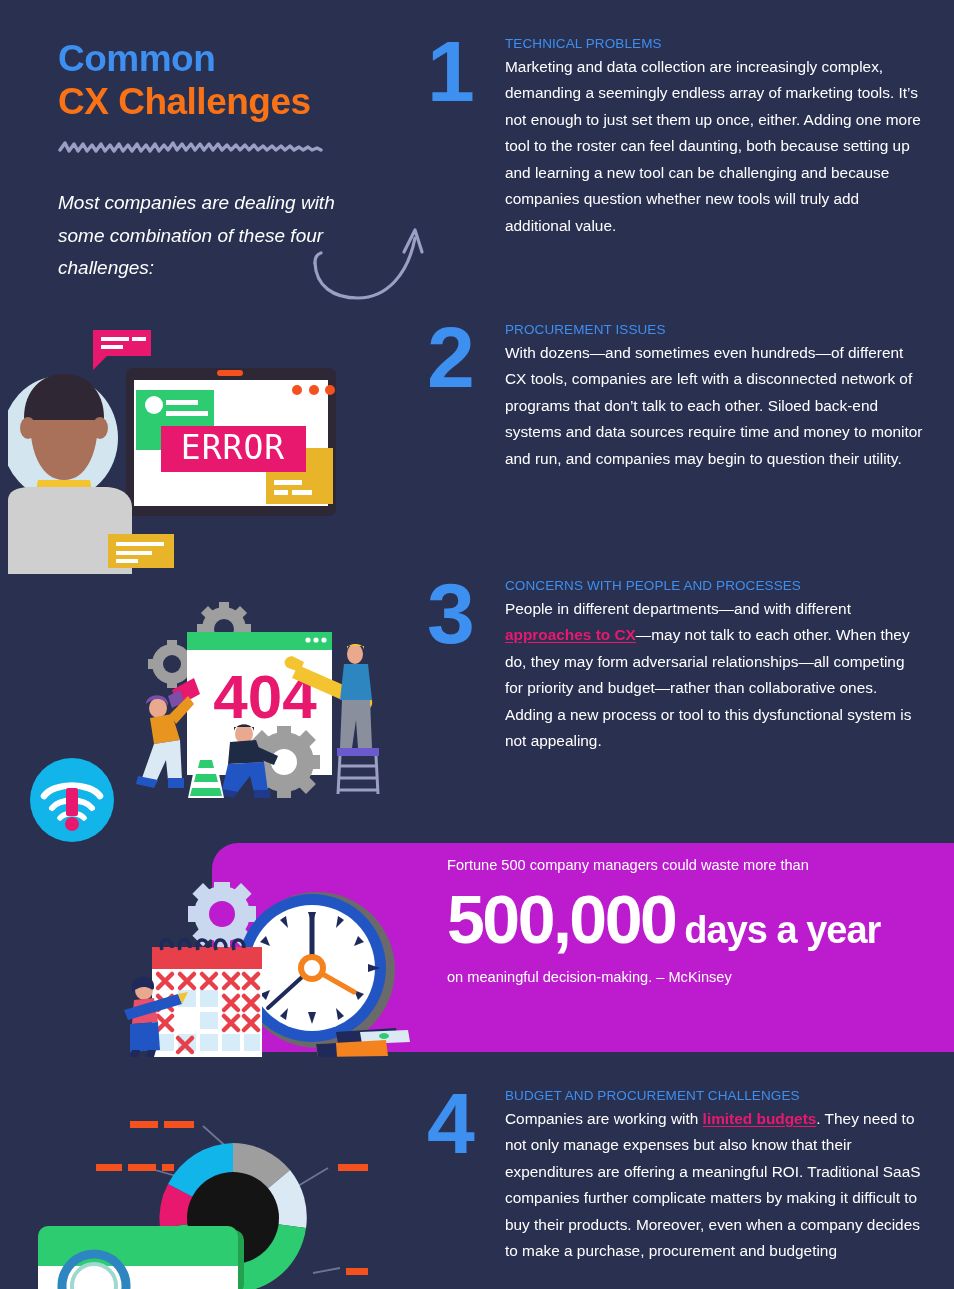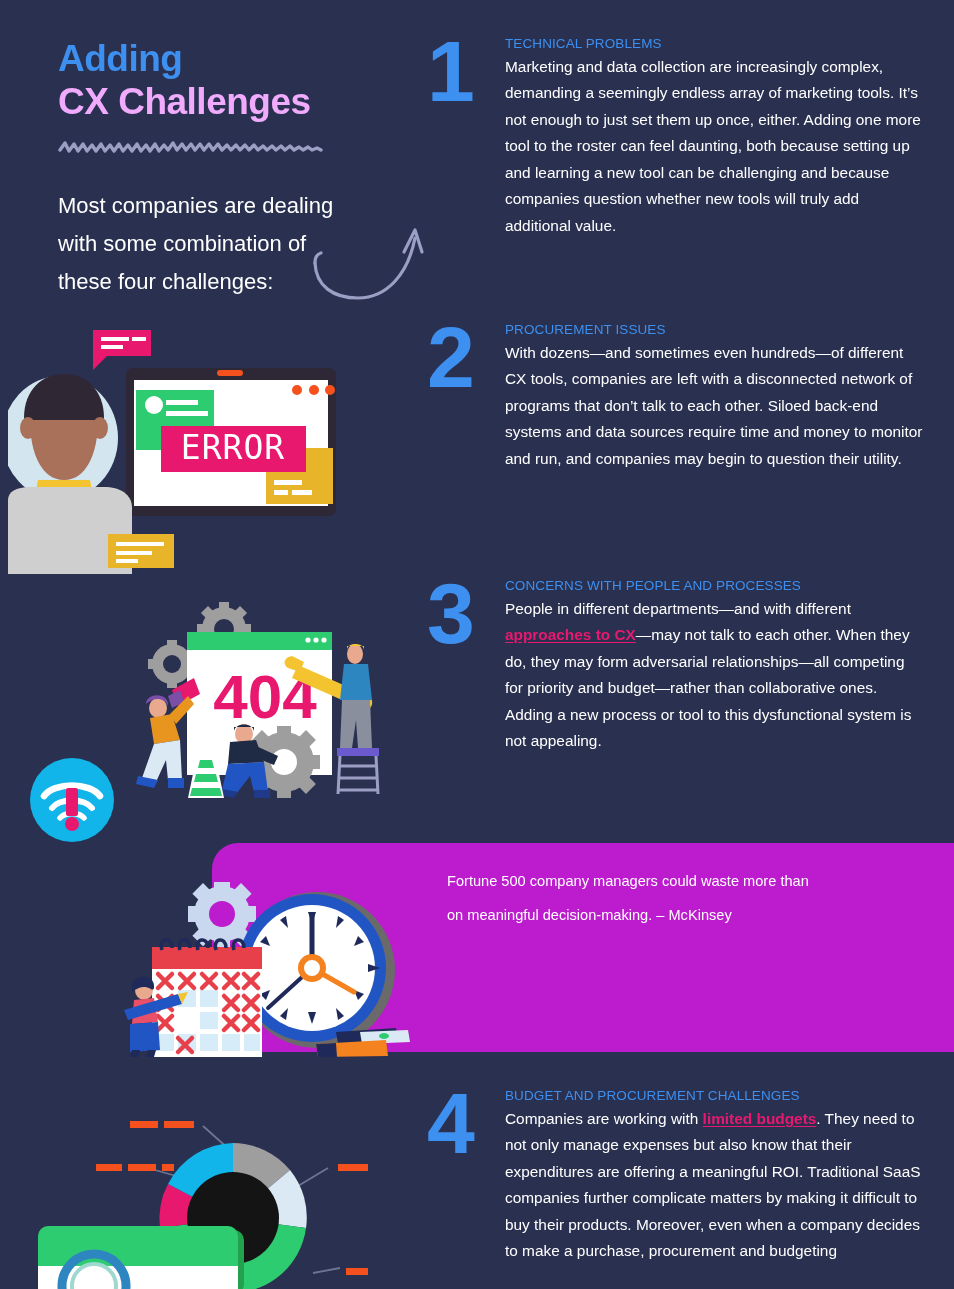--- a/index.html
+++ b/index.html
@@ -84,7 +84,7 @@
 <div class="page">
 
   <div class="header">
-    <div class="title-1">Adding</div>
+    <div class="title-1">Common</div>
     <div class="title-2">CX Challenges</div>
     <svg class="squiggle" viewBox="0 0 265 18">
       <path d="M2 11 L7 4 L11 12 L16 5 L20 12 L25 5 L29 12 L34 6 L38 12 L43 5 L47 12 L52 6 L56 12 L61 5 L65 12 L70 6 L74 12 L79 5 L83 12 L88 6 L92 12 L97 5 L101 12 L106 6 L110 11 L115 4 L119 11 L124 5 L128 11 L133 5 L137 11 L142 5 L146 11 L151 5 L155 11 L160 5 L164 11 L169 6 L173 11 L178 6 L182 11 L187 6 L191 11 L196 6 L200 11 L205 7 L209 11 L214 7 L218 11 L223 7 L227 11 L232 7 L236 11 L241 8 L245 11 L250 8 L254 11 L259 9 L263 11" fill="none" stroke="#9b9fc4" stroke-width="3.4" stroke-linecap="round" stroke-linejoin="round"></path>

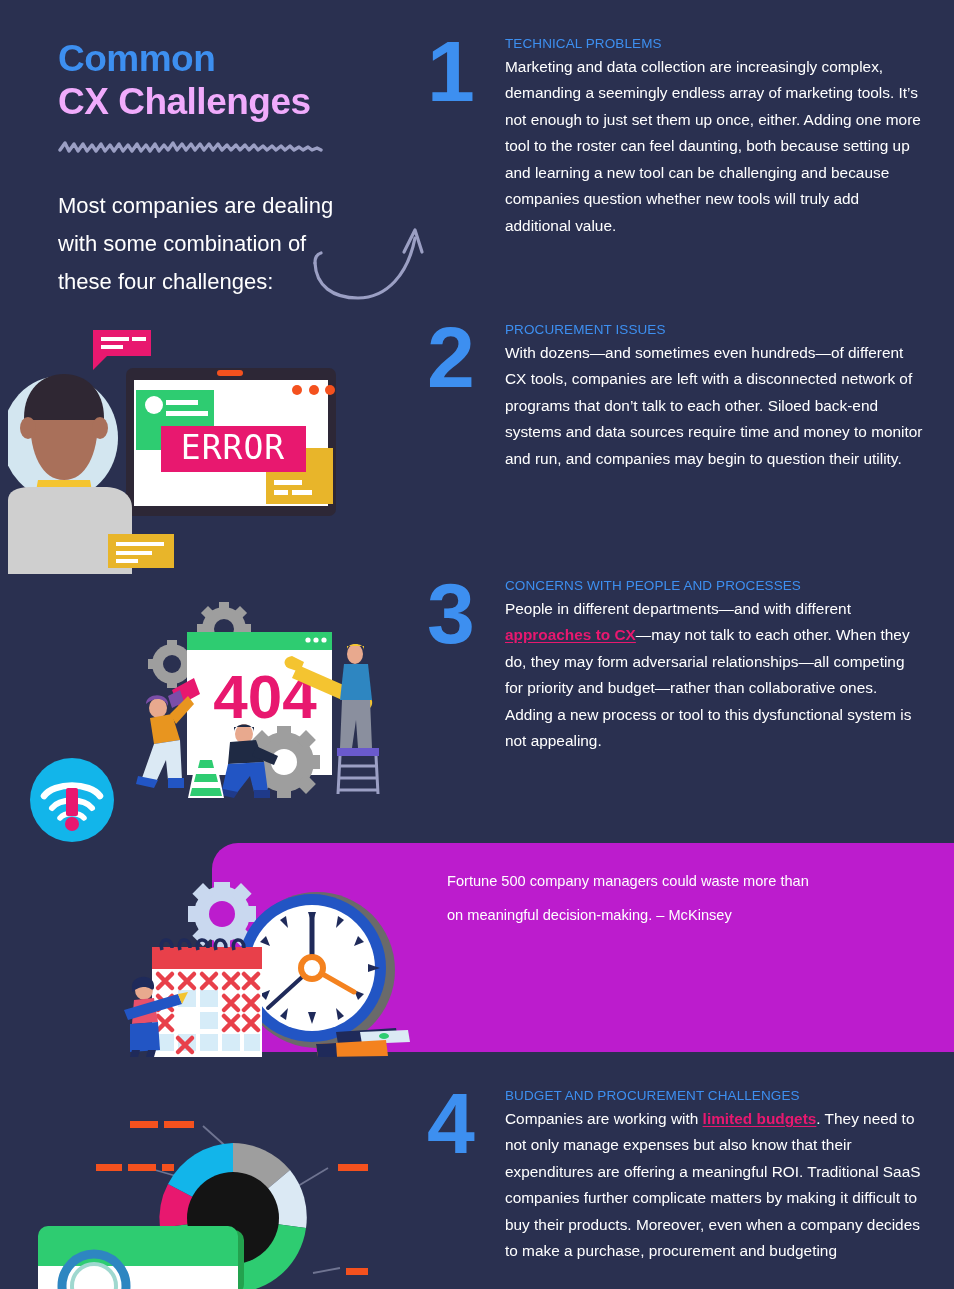--- a/index.html
+++ b/index.html
@@ -20,7 +20,7 @@
   }
   .title-2{
     font-size:37px;font-weight:bold;letter-spacing:-0.5px;
-    color:#f0abfc;line-height:1.12;margin-top:2px;
+    color:#f97316;line-height:1.12;margin-top:2px;
   }
   .squiggle{margin-top:16px;width:265px;height:18px;}
   .intro{

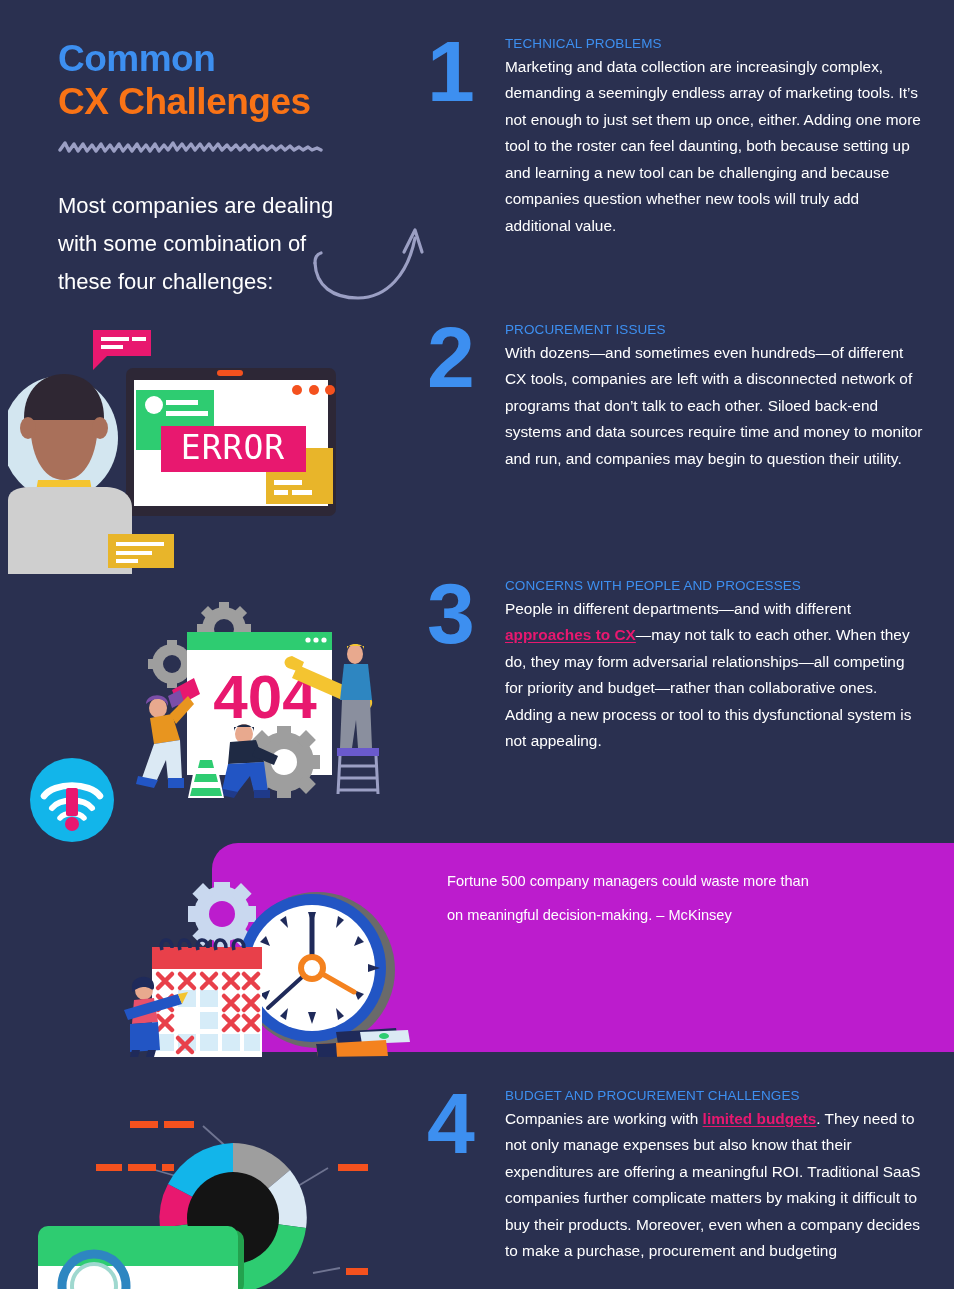--- a/index.html
+++ b/index.html
@@ -24,8 +24,9 @@
   }
   .squiggle{margin-top:16px;width:265px;height:18px;}
   .intro{
-    margin-top:26px;color:#ffffff;font-size:22px;line-height:1.72;
+    margin-top:26px;color:#ffffff;font-size:19px;line-height:1.72;
     max-width:285px;
+    font-style:italic;
   }
   .arrow-wrap{position:absolute;left:303px;top:216px;width:125px;height:92px;}
 

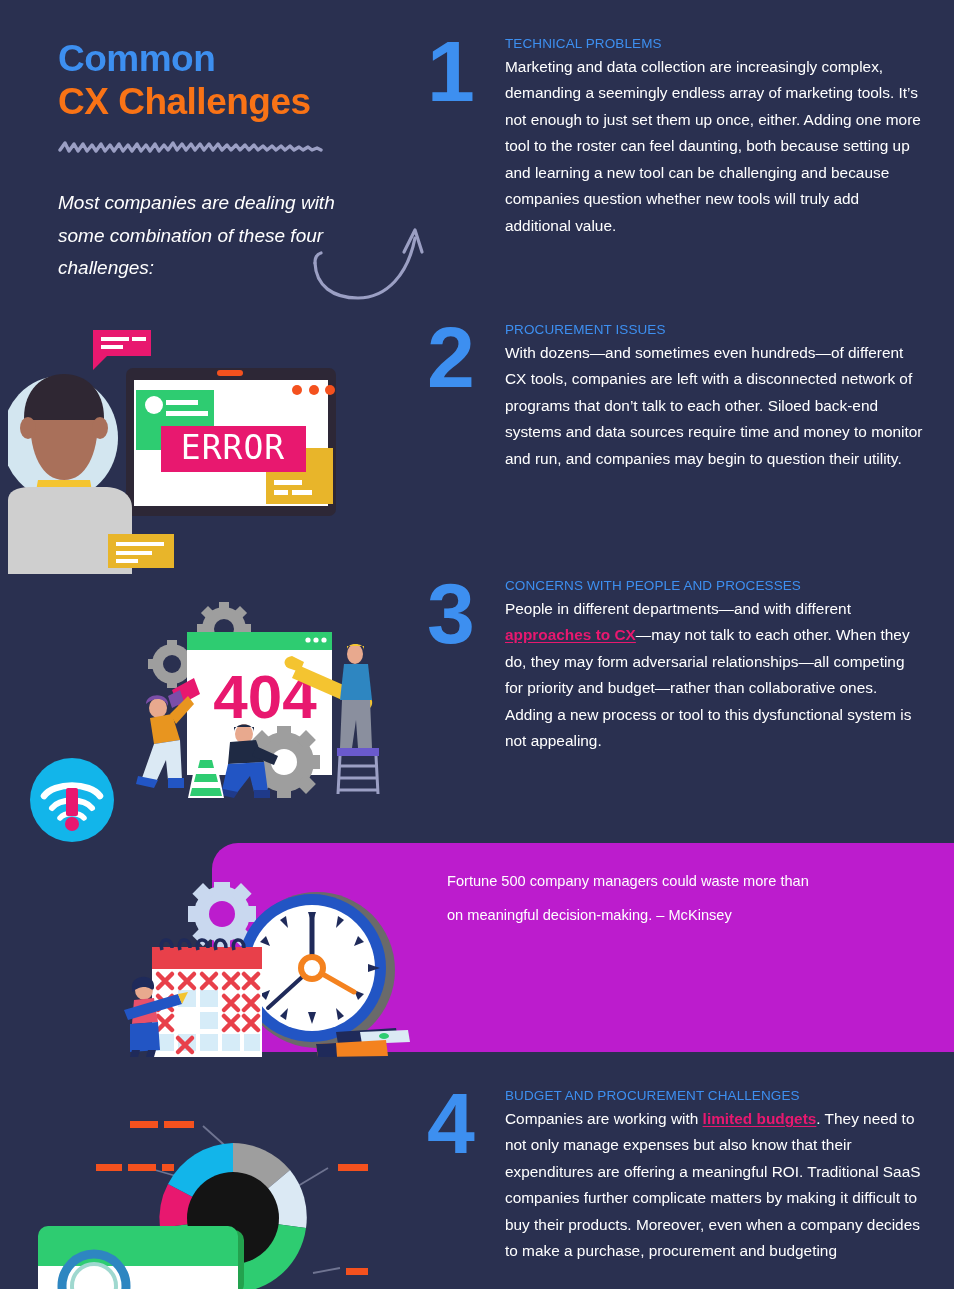--- a/index.html
+++ b/index.html
@@ -58,7 +58,7 @@
     background:#bc1ccd;border-top-left-radius:26px;
     border-bottom-left-radius:0px;
   }
-  .stat-inner{position:absolute;left:235px;top:28px;width:490px;}
+  .stat-inner{position:absolute;left:235px;top:12px;width:490px;}
   .stat-top{color:#ffffff;font-size:14.6px;line-height:1.4;}
   .stat-big-row{margin-top:10px;display:flex;align-items:baseline;}
   .stat-number{

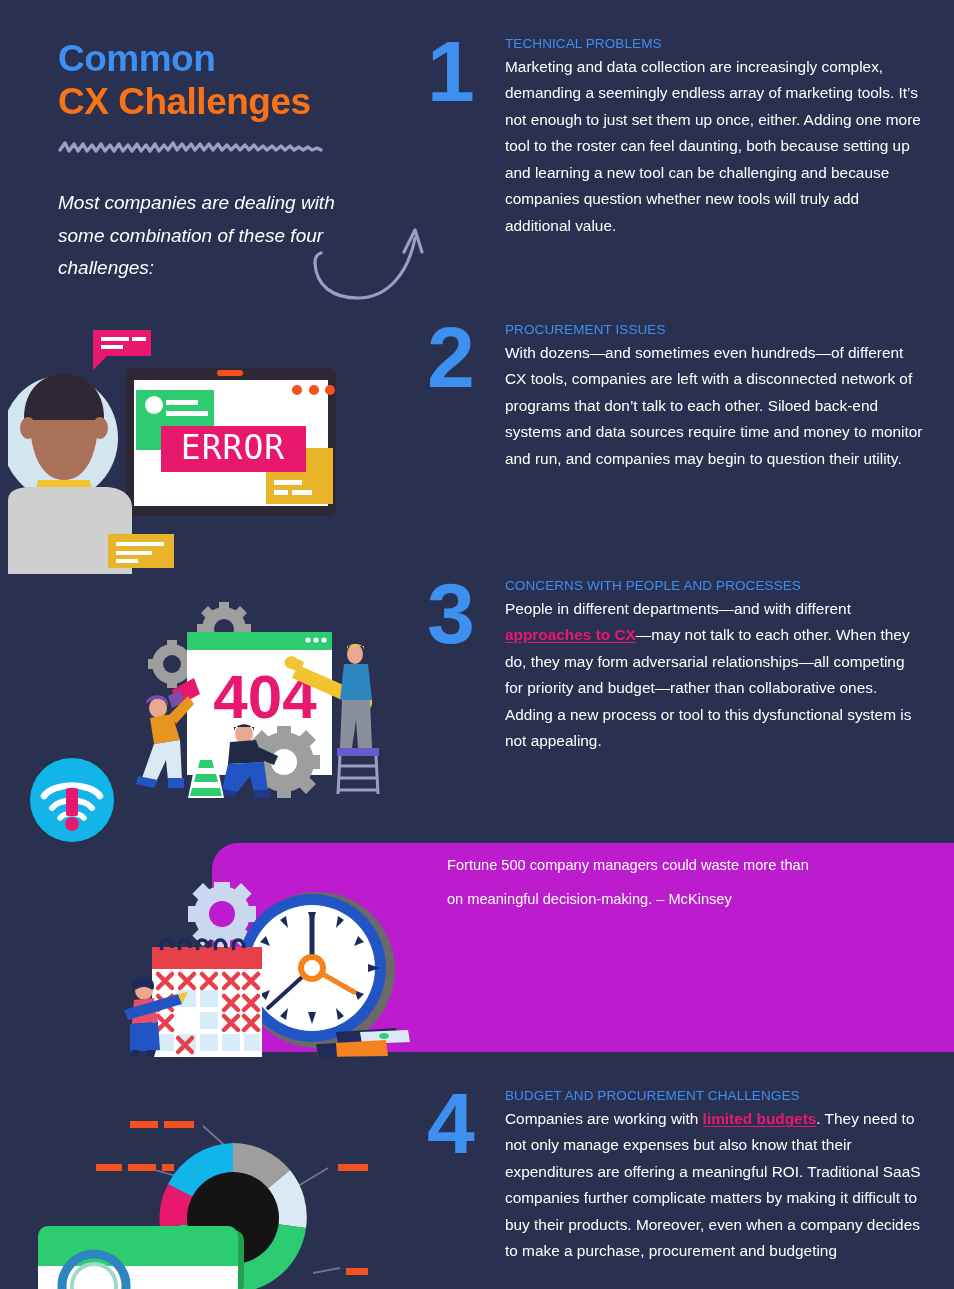--- a/index.html
+++ b/index.html
@@ -136,6 +136,10 @@
   <div class="stat-banner">
     <div class="stat-inner">
       <div class="stat-top">Fortune 500 company managers could waste more than</div>
+      <div class="stat-big-row">
+        <span class="stat-number">500,000</span>
+        <span class="stat-unit">days a year</span>
+      </div>
       <div class="stat-bottom">on meaningful decision-making. – McKinsey</div>
     </div>
   </div>

